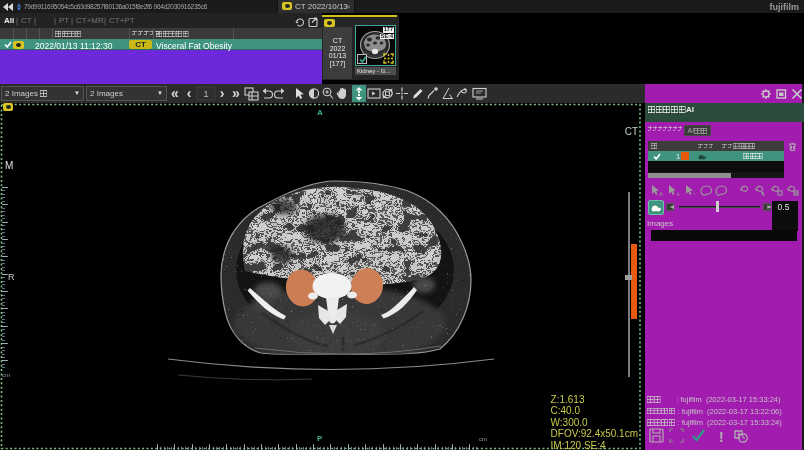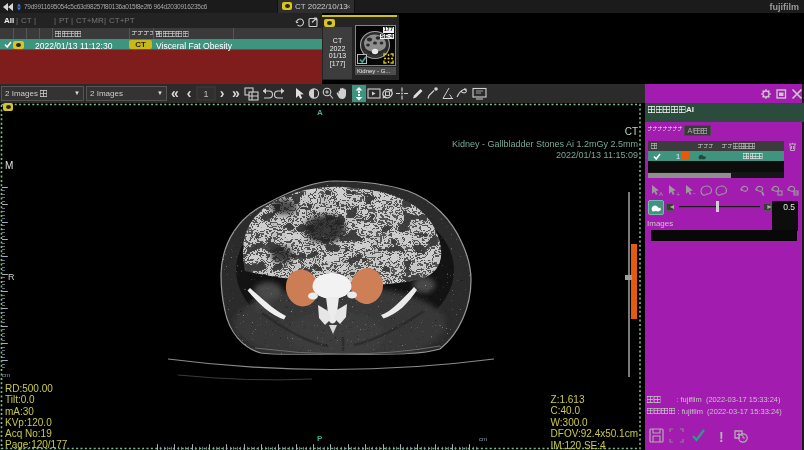--- a/index.html
+++ b/index.html
@@ -32,7 +32,7 @@
   <div class="ab" style="right:5px;top:2px;color:#9a9a9a;font-size:9px;font-weight:bold">fujifilm</div>
 </div>
 
-<div class="ab" style="left:0;top:13px;width:322px;height:71px;background:#7f1d1d">
+<div class="ab" style="left:0;top:13px;width:322px;height:71px;background:#6d28d9">
   <div class="ab" style="left:0;top:0;width:322px;height:15px;background:#232323;color:#777;font-size:8px">
     <span class="ab" style="left:4px;top:3px;color:#eee;font-weight:bold">All</span>
     <span class="ab" style="left:16px;top:3px">|</span>

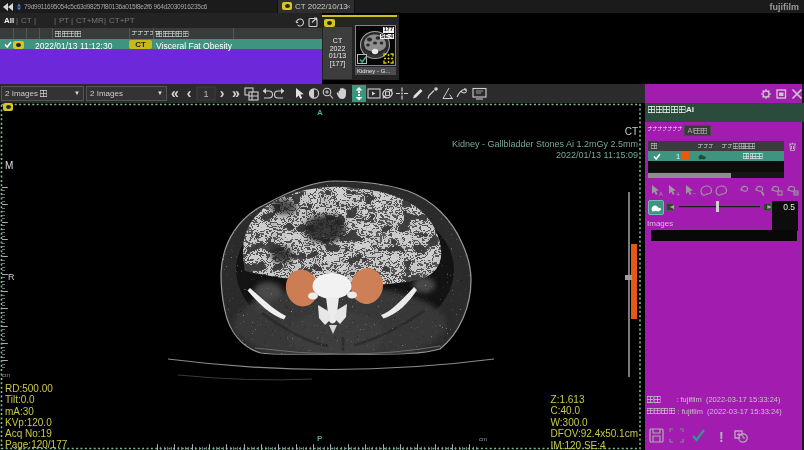--- a/index.html
+++ b/index.html
@@ -256,7 +256,6 @@
 <div class="ab" style="left:5px;top:57px;color:#e0e0e0;font-size:10px">M</div>
 <div class="ab" style="left:8px;top:169px;color:#c8c8c8;font-size:9px">R</div>
 <div class="ab" style="right:7px;top:23px;color:#c0d4c6;font-size:10px;text-align:right;line-height:11.8px">CT</div>
-<div class="ab" style="right:7px;top:35.5px;color:#79a896;font-size:9px;text-align:right;line-height:11.6px">Kidney - Gallbladder Stones Ai 1.2mGy 2.5mm<br>2022/01/13 11:15:09</div>
 <div class="ab" style="left:5px;top:280px;color:#c9c94a;font-size:10px;line-height:11.3px">RD:500.00<br>Tilt:0.0<br>mA:30<br>KVp:120.0<br>Acq No:19<br>Page:120/177</div>
 <div class="ab" style="right:7px;top:291px;color:#c9c94a;font-size:10px;text-align:left;line-height:11.4px">Z:1.613<br>C:40.0<br>W:300.0<br>DFOV:92.4x50.1cm<br>IM:120 SE:4</div>
 

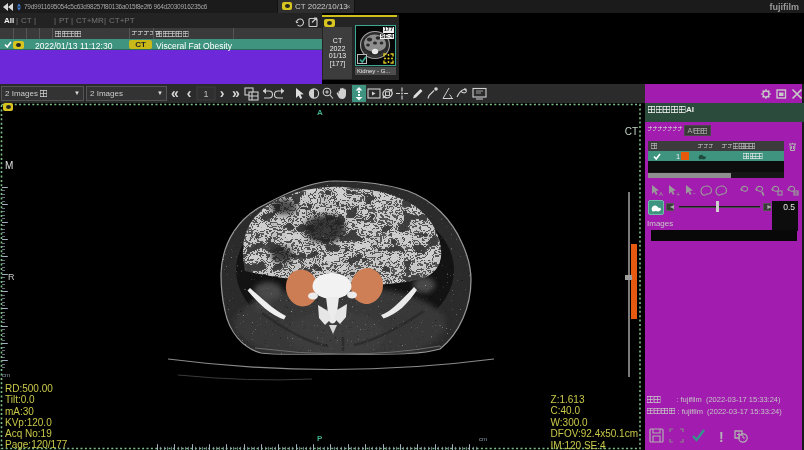--- a/index.html
+++ b/index.html
@@ -364,7 +364,7 @@
   <div class="ab" style="left:118px;top:119px;width:8px;height:8px;background:#3a3a3a;border:1px solid #555">
       <span class="ab" style="left:2px;top:-1px;color:#aaa;font-size:7px">►</span>
     </div>
-  <div class="ab" style="left:127px;top:117px;width:26px;height:30px;background:#0d0d0d;color:#e8e8e8;font-size:8.5px;text-align:right;line-height:12px;padding-right:3px">0.5</div>
+  <div class="ab" style="left:127px;top:117px;width:26px;height:30px;background:#0d0d0d;color:#e8e8e8;font-size:8.5px;text-align:center;line-height:12px;padding-right:3px">0.5</div>
   <div class="ab" style="left:2px;top:135px;color:#c8c8c8;font-size:8px">Images</div>
   <div class="ab" style="left:6px;top:146px;width:146px;height:11px;background:#080808"></div>
   <div class="ab" style="left:2px;top:310px;width:157px;color:#c4c4c4;font-size:7.5px;line-height:11.6px;white-space:nowrap">

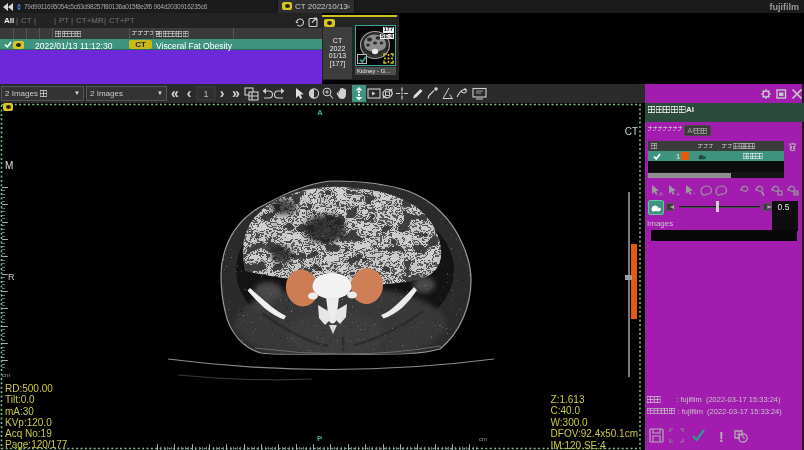--- a/index.html
+++ b/index.html
@@ -256,7 +256,6 @@
 <div class="ab" style="left:5px;top:57px;color:#e0e0e0;font-size:10px">M</div>
 <div class="ab" style="left:8px;top:169px;color:#c8c8c8;font-size:9px">R</div>
 <div class="ab" style="right:7px;top:23px;color:#c0d4c6;font-size:10px;text-align:right;line-height:11.8px">CT</div>
-<div class="ab" style="left:5px;top:280px;color:#c9c94a;font-size:10px;line-height:11.3px">RD:500.00<br>Tilt:0.0<br>mA:30<br>KVp:120.0<br>Acq No:19<br>Page:120/177</div>
 <div class="ab" style="right:7px;top:291px;color:#c9c94a;font-size:10px;text-align:left;line-height:11.4px">Z:1.613<br>C:40.0<br>W:300.0<br>DFOV:92.4x50.1cm<br>IM:120 SE:4</div>
 
 <div class="ab" style="left:317px;top:5px;color:#3fae8e;font-size:8px;font-weight:bold">A</div>

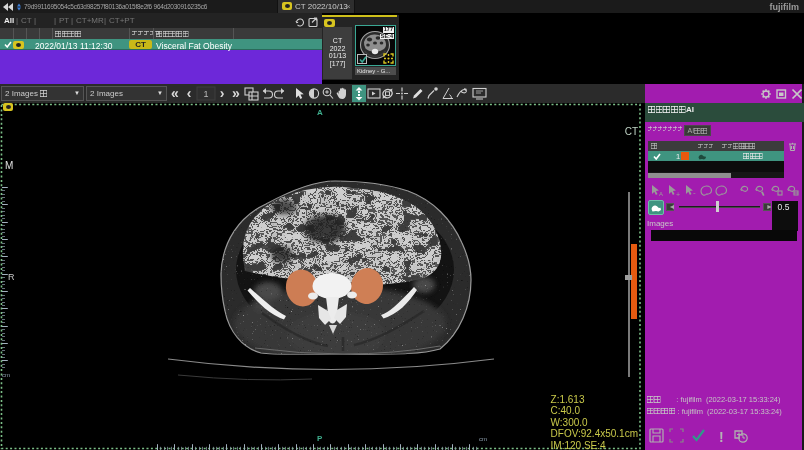--- a/index.html
+++ b/index.html
@@ -368,6 +368,7 @@
   <div class="ab" style="left:6px;top:146px;width:146px;height:11px;background:#080808"></div>
   <div class="ab" style="left:2px;top:310px;width:157px;color:#c4c4c4;font-size:7.5px;line-height:11.6px;white-space:nowrap">
     <div><span class="k"></span><span class="k"></span><span style="display:inline-block;width:13px"></span> : fujifilm&nbsp; (2022-03-17 15:33:24)</div>
+    <div><span class="k"></span><span class="k"></span><span class="k"></span><span class="k"></span> : fujifilm&nbsp; (2022-03-17 13:22:06)</div>
     <div><span class="k"></span><span class="k"></span><span class="k"></span><span class="k"></span> : fujifilm&nbsp; (2022-03-17 15:33:24)</div>
   </div>
   <svg class="ab" style="left:4px;top:344px" width="150" height="17" viewBox="0 0 150 17">

